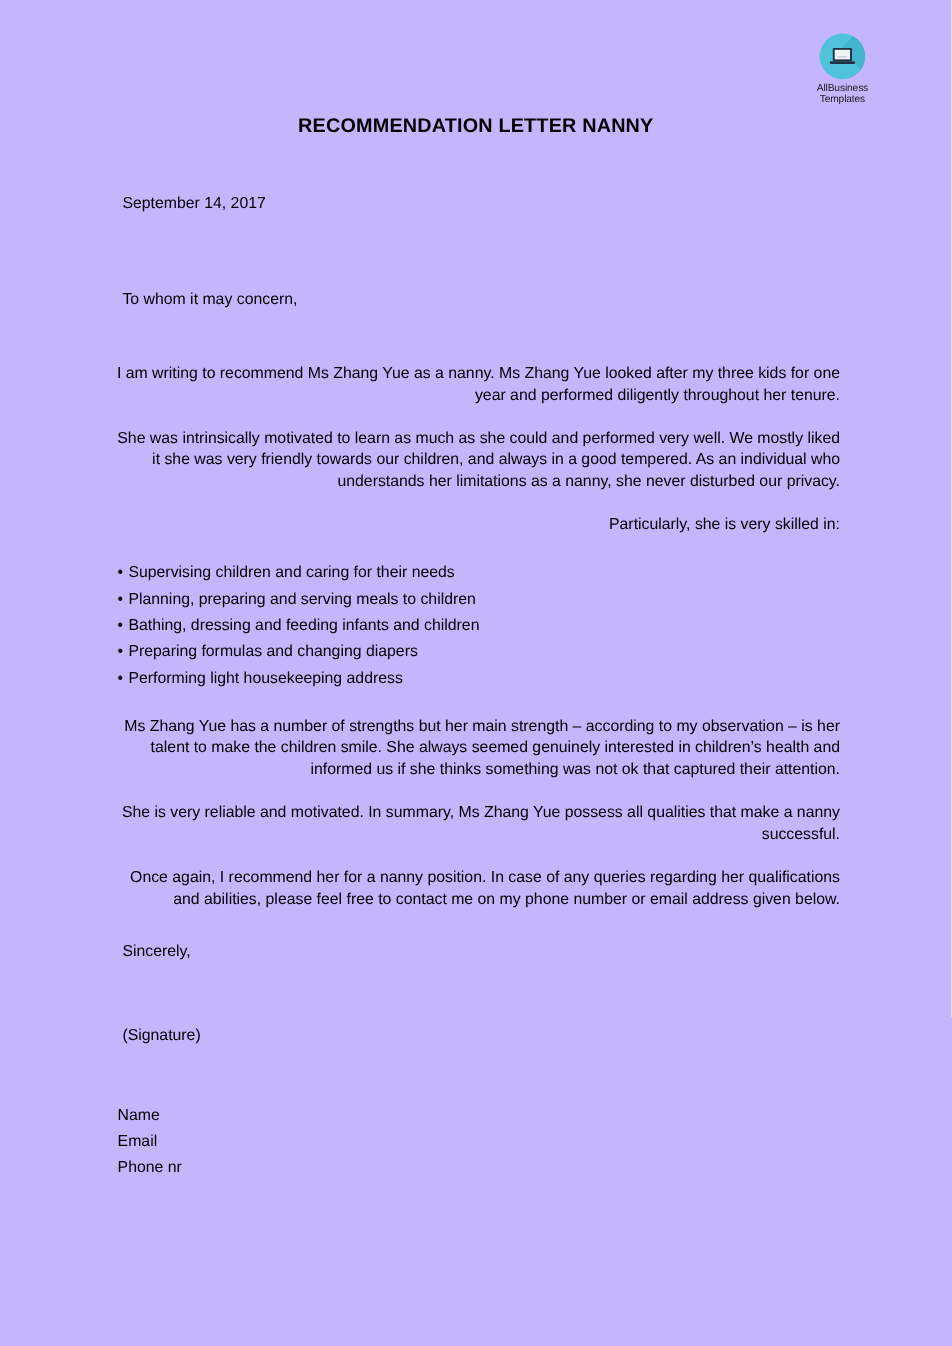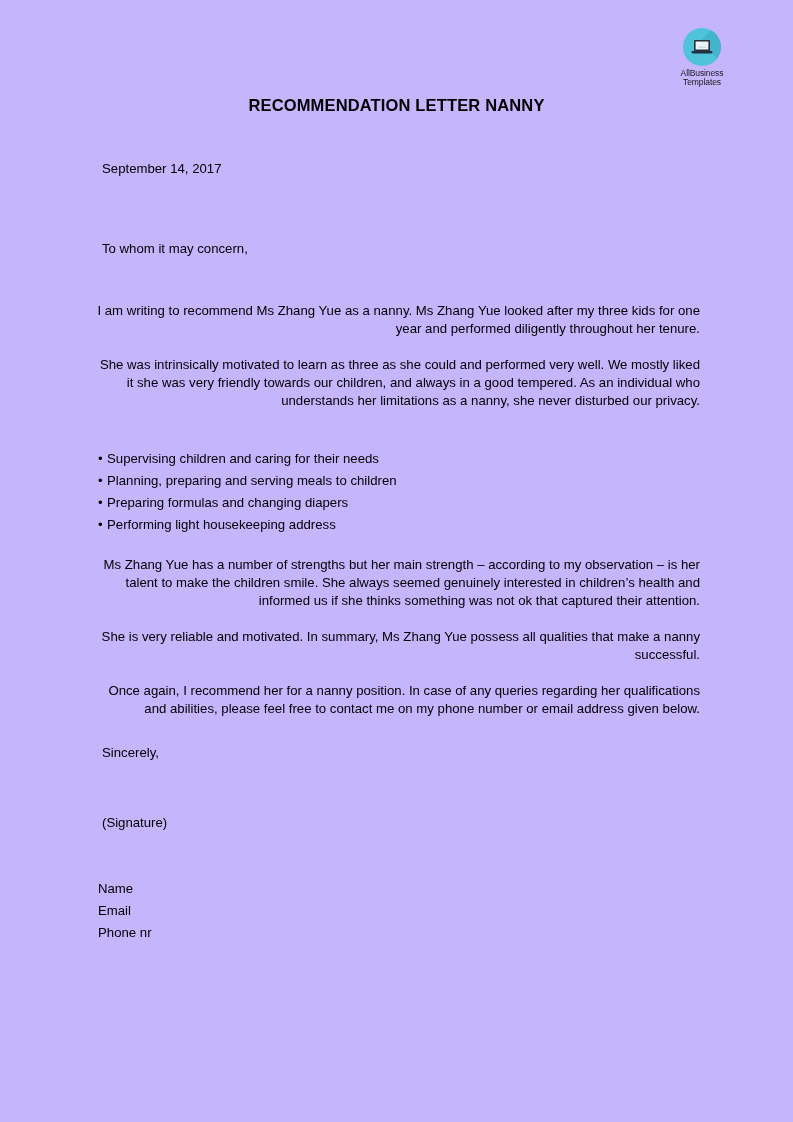--- a/index.html
+++ b/index.html
@@ -148,7 +148,7 @@
 
     <div class="gap-sm"></div>
 
-    <p class="para">She was intrinsically motivated to learn as three as she could and performed very well. We mostly liked it she was very friendly towards our children, and always in a good tempered. As an individual who understands her limitations as a nanny, she never disturbed our privacy.</p>
+    <p class="para">She was intrinsically motivated to learn as much as she could and performed very well. We mostly liked it she was very friendly towards our children, and always in a good tempered. As an individual who understands her limitations as a nanny, she never disturbed our privacy.</p>
 
     <div class="gap-sm"></div>
 

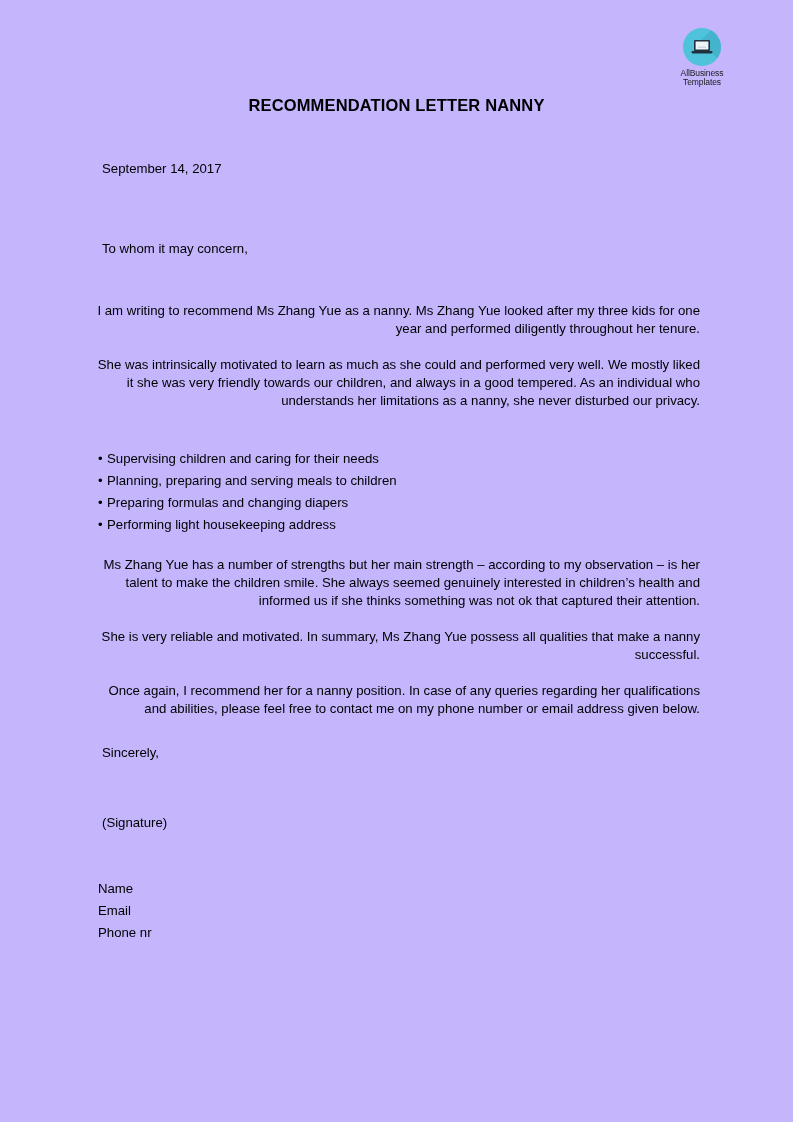--- a/index.html
+++ b/index.html
@@ -152,6 +152,7 @@
 
     <div class="gap-sm"></div>
 
+    <p class="para">Particularly, she is very skilled in:</p>
 
     <div class="gap-sm"></div>
 

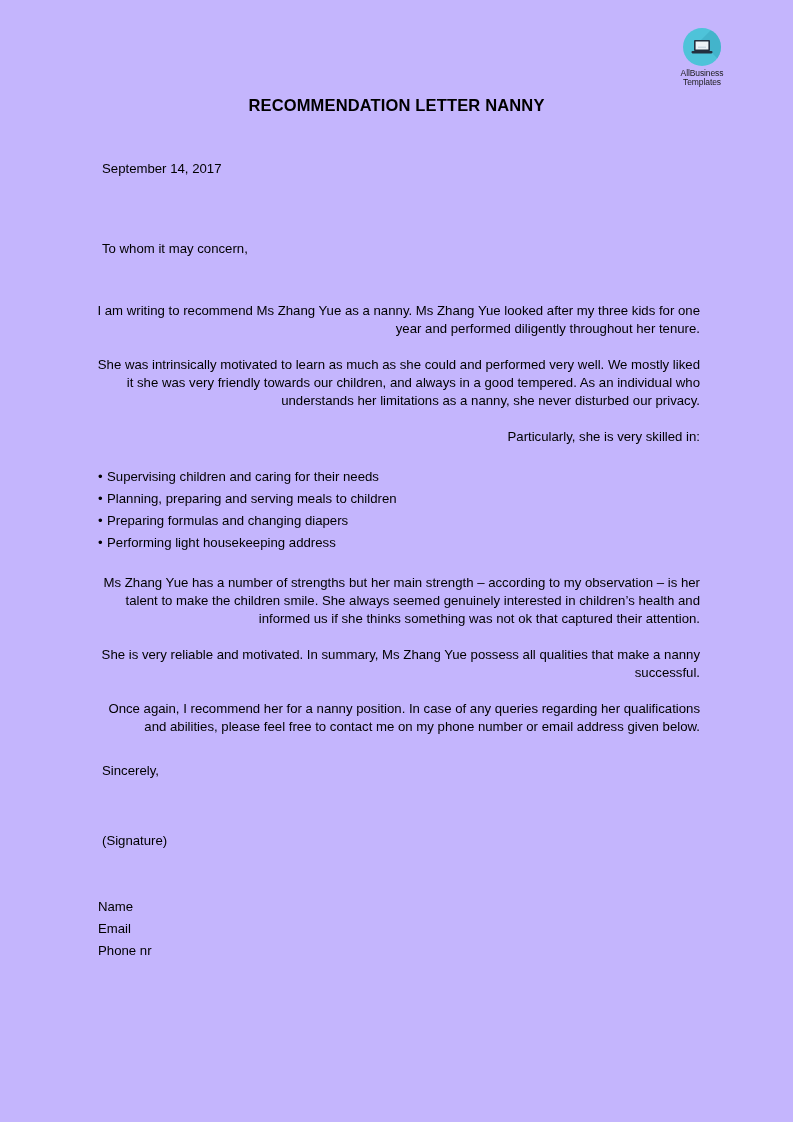--- a/index.html
+++ b/index.html
@@ -159,6 +159,7 @@
     <ul class="bullets">
       <li><span class="dot">•</span><span>Supervising children and caring for their needs</span></li>
       <li><span class="dot">•</span><span>Planning, preparing and serving meals to children</span></li>
+      <li><span class="dot">•</span><span>Bathing, dressing and feeding infants and children</span></li>
       <li><span class="dot">•</span><span>Preparing formulas and changing diapers</span></li>
       <li><span class="dot">•</span><span>Performing light housekeeping address</span></li>
     </ul>

